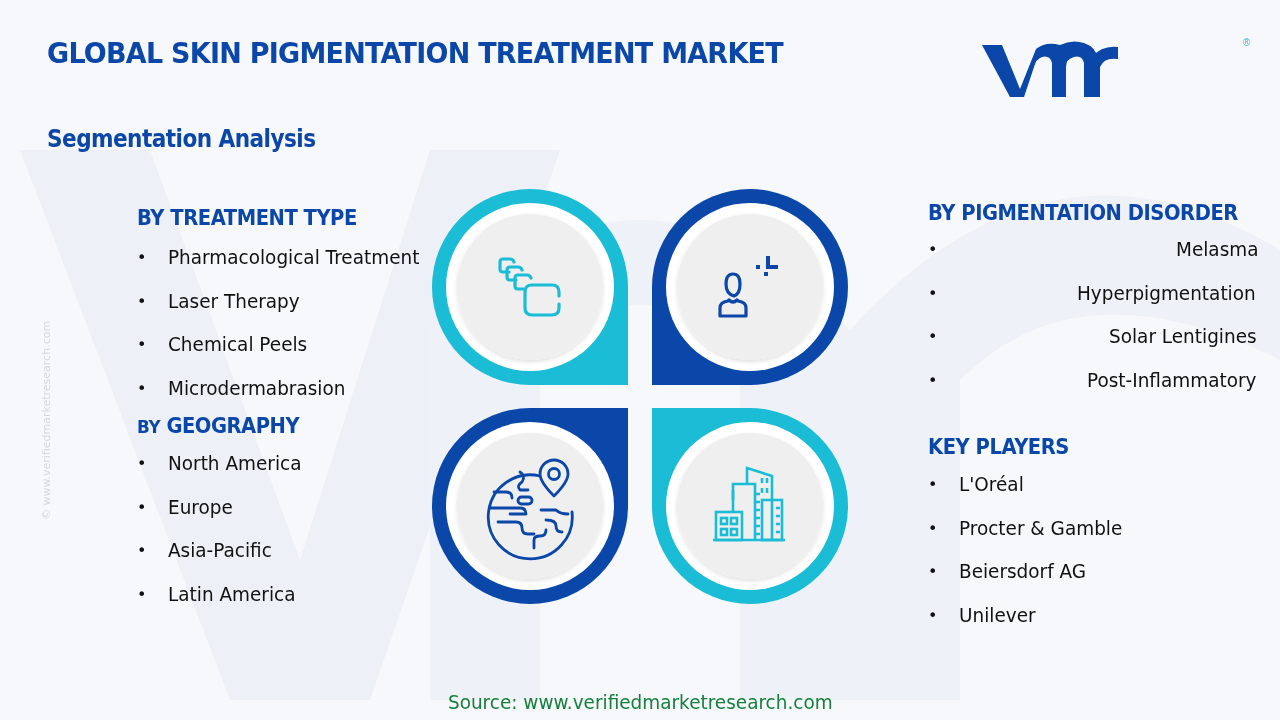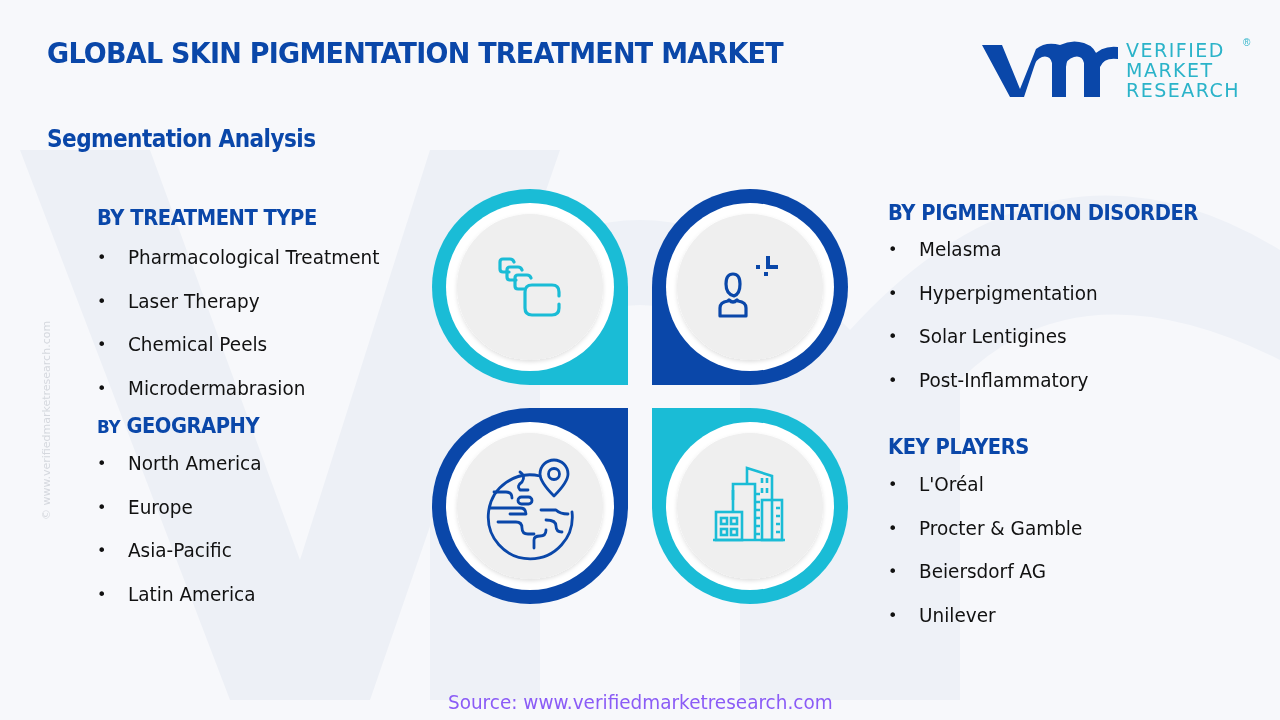--- a/index.html
+++ b/index.html
@@ -87,11 +87,6 @@
     <path d="M2 8 L22 8 L40 52 L56 12 Q66 4 80 8 Q92 2 104 6 Q116 10 118 22 L118 60 L104 60 L104 26 Q102 18 94 20 Q86 22 86 30 L86 60 L72 60 L72 26 Q70 18 62 20 Q56 22 54 30 L44 60 L30 60 Z" fill="#0a47a9"></path>
     <path d="M112 20 Q122 8 138 10 L138 22 Q124 20 120 30 L120 60 L112 60 Z" fill="#0a47a9"></path>
   </svg>
-  <div class="logo-text">
-    <div>VERIFIED</div>
-    <div>MARKET</div>
-    <div>RESEARCH</div>
-  </div>
   <span class="logo-reg">®</span>
 </div>
 

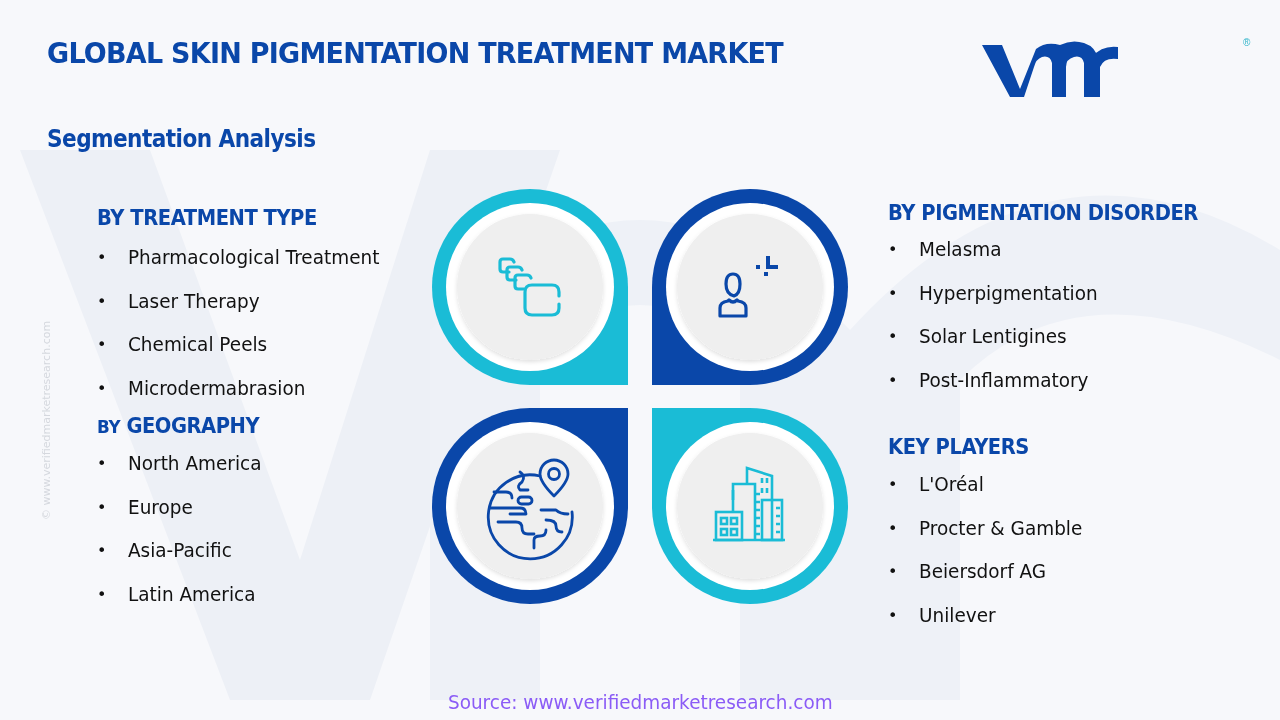--- a/index.html
+++ b/index.html
@@ -31,7 +31,7 @@
   .logo-text div { white-space: nowrap; }
   .logo-reg { position: absolute; left: 263px; top: 0px; font-size: 10px; color: #2bb3c9; }
 
-  .section { position: absolute; z-index: 2; }
+  .section { position: absolute; z-index: 2; margin-left: 40px; }
   .section h3 {
     margin: 0; font-family: "DejaVu Sans", sans-serif; font-weight: bold;
     font-size: 21px; color: #0a47a9; letter-spacing: -0.5px;

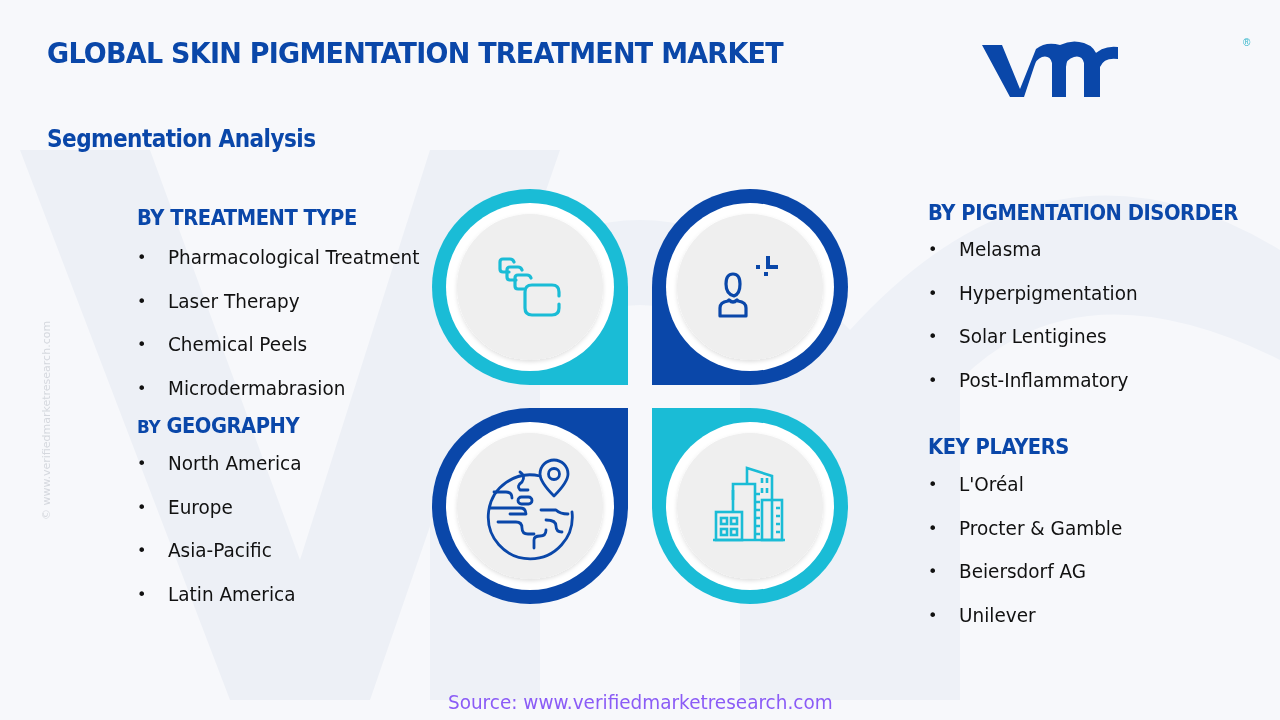--- a/index.html
+++ b/index.html
@@ -51,7 +51,7 @@
   .s-treatment ul { margin-top: 6px; }
   .s-geography { left: 97px; top: 414px; }
   .s-geography ul { margin-top: 4px; }
-  .s-disorder { left: 888px; top: 201px; }
+  .s-disorder { left: 888px; top: 201px; text-align: right; }
   .s-disorder ul { margin-top: 3px; }
   .s-players { left: 888px; top: 435px; }
   .s-players ul { margin-top: 4px; }

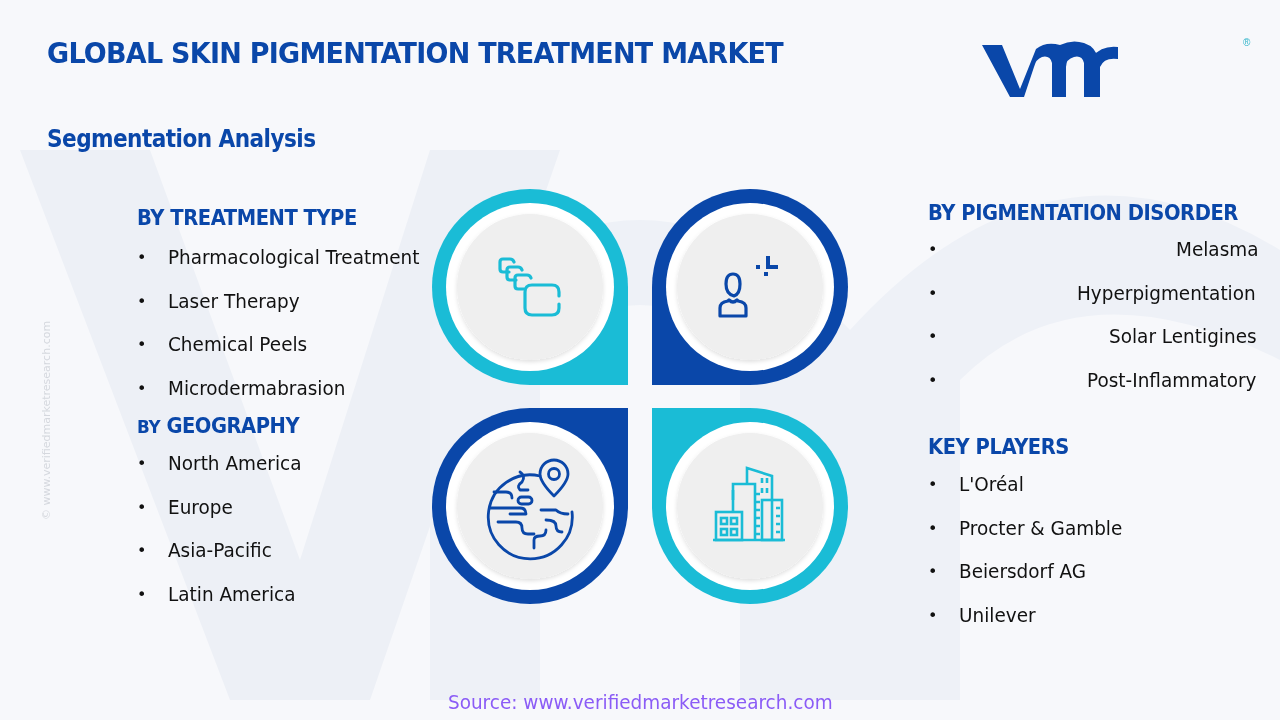--- a/index.html
+++ b/index.html
@@ -64,7 +64,7 @@
   }
   .source {
     position: absolute; left: 0; width: 1280px; top: 691px; text-align: center;
-    font-family: "DejaVu Sans", sans-serif; font-size: 19px; color: #8b5cf6; z-index: 2;
+    font-family: "DejaVu Sans", sans-serif; font-size: 19px; color: #15803d; z-index: 2;
   }
   .source span { display: inline-block; transform: scaleX(0.97); }
 </style>

